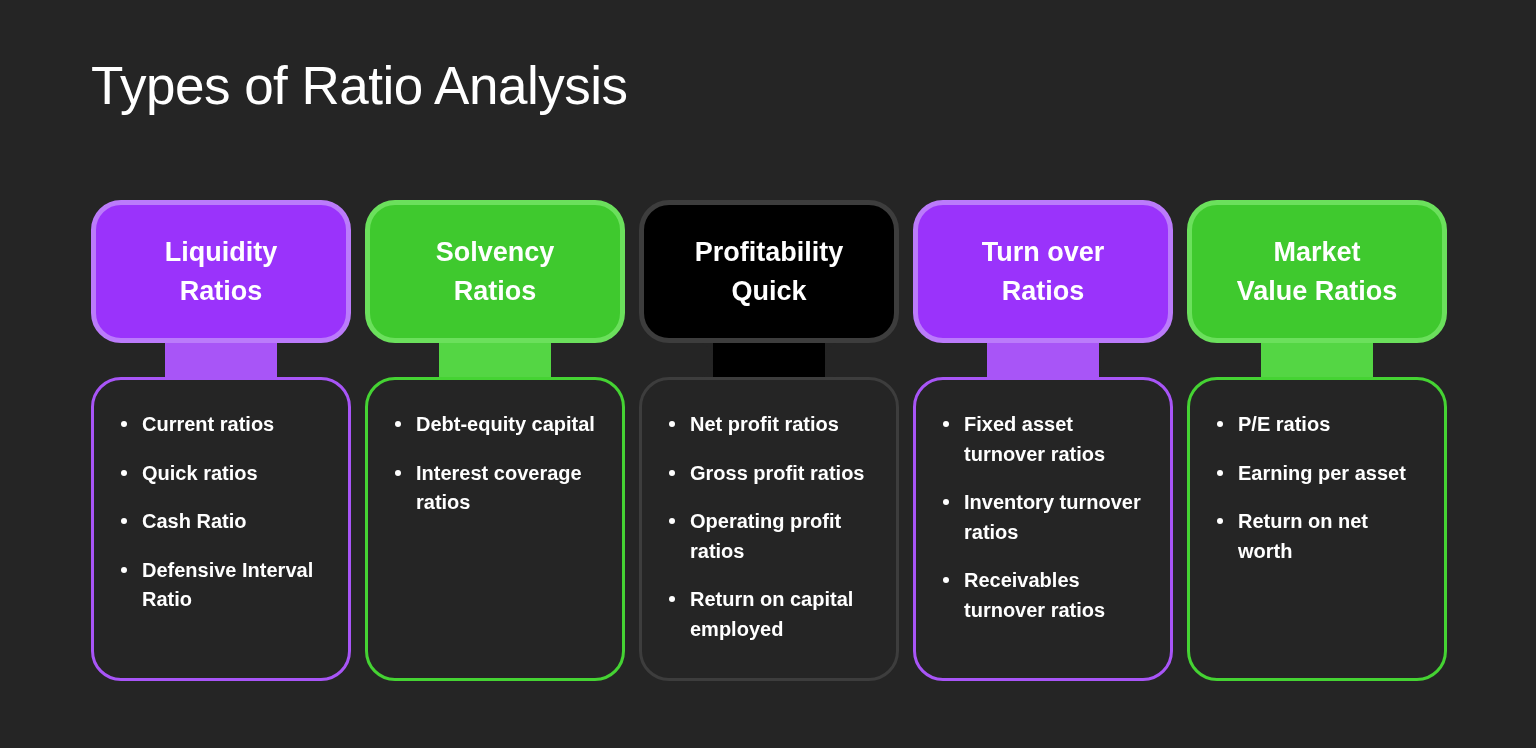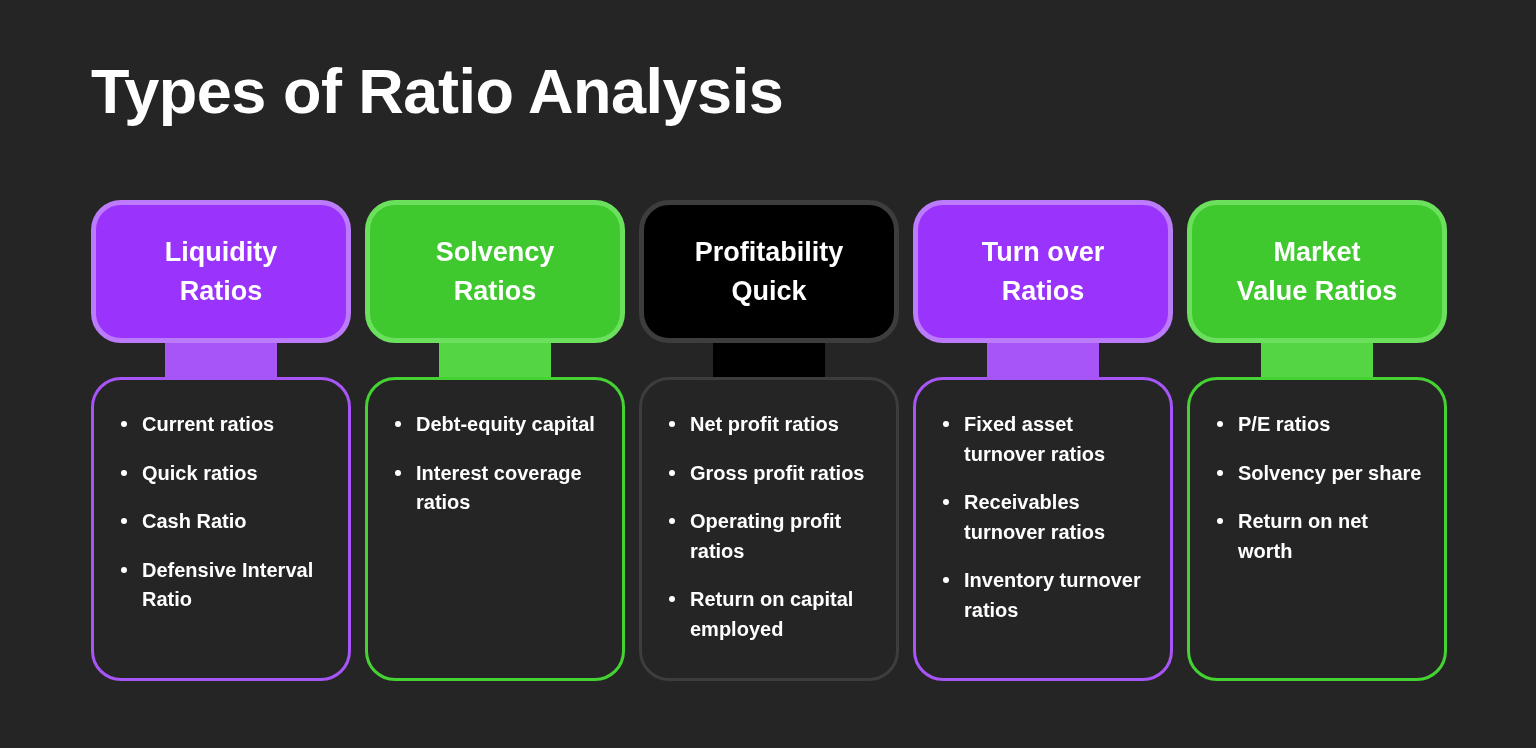--- a/index.html
+++ b/index.html
@@ -29,8 +29,8 @@
     position: absolute;
     left: 91px;
     top: 58px;
-    font-size: 63px;
-    font-weight: 700;
+    font-size: 53px;
+    font-weight: 400;
     letter-spacing: -0.5px;
     color: #ffffff;
     line-height: 1.05;

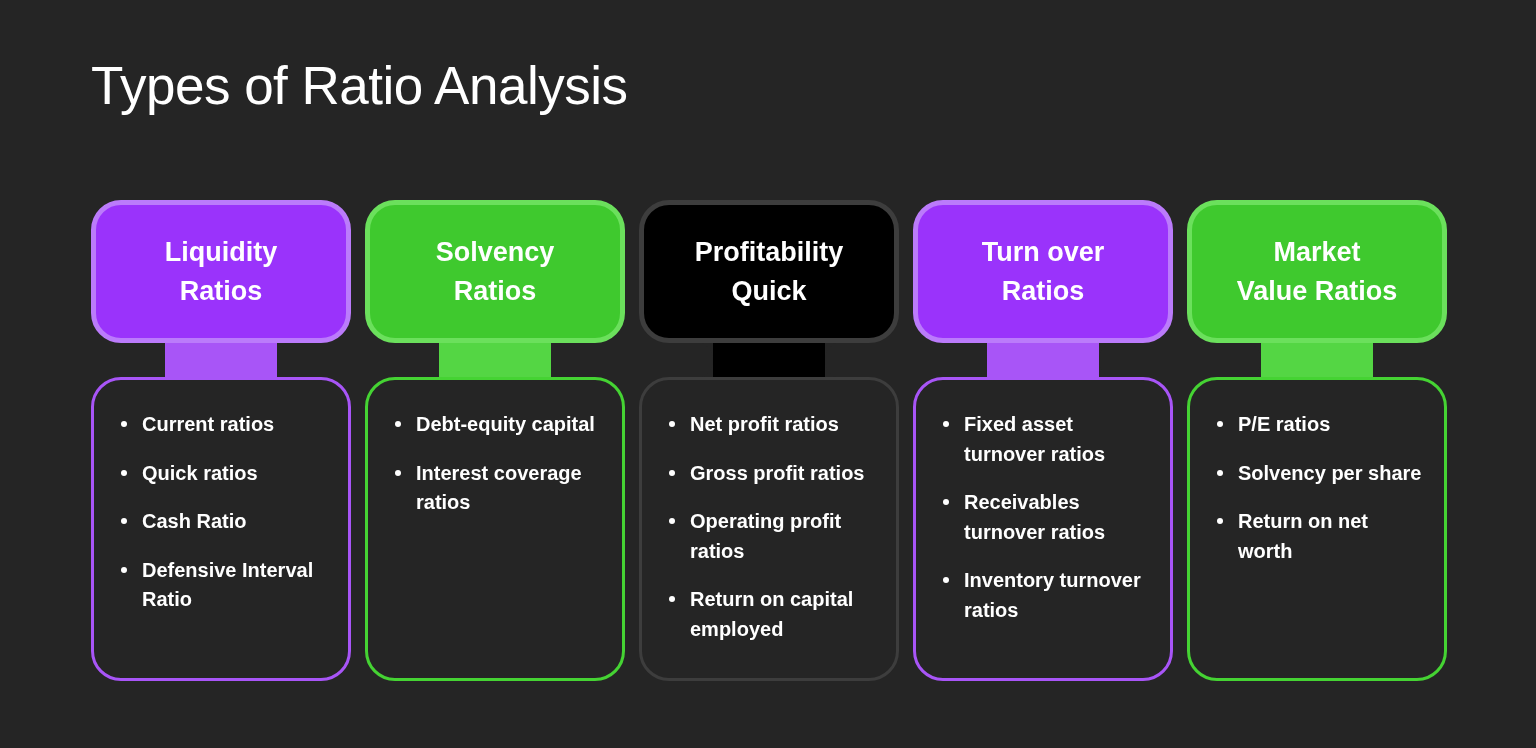--- a/index.html
+++ b/index.html
@@ -267,7 +267,7 @@
         <div class="list-card green">
           <ul class="bullet-list">
             <li class="bullet-item">P/E ratios</li>
-            <li class="bullet-item">Solvency per share</li>
+            <li class="bullet-item">Earning per asset</li>
             <li class="bullet-item">Return on net worth</li>
           </ul>
         </div>

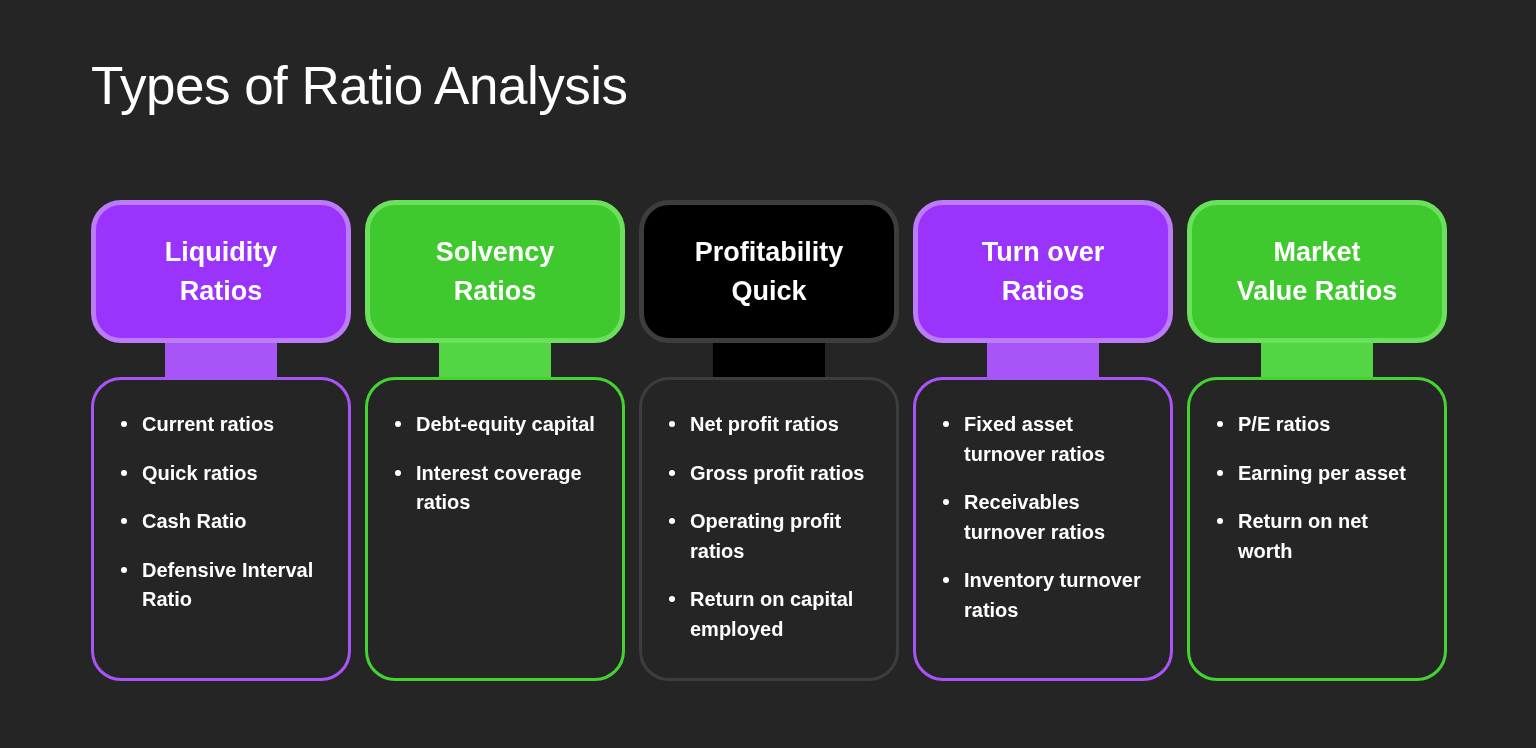--- a/index.html
+++ b/index.html
@@ -248,8 +248,8 @@
         <div class="list-card purple">
           <ul class="bullet-list">
             <li class="bullet-item">Fixed asset turnover ratios</li>
+            <li class="bullet-item">Inventory turnover ratios</li>
             <li class="bullet-item">Receivables turnover ratios</li>
-            <li class="bullet-item">Inventory turnover ratios</li>
           </ul>
         </div>
       </div>

